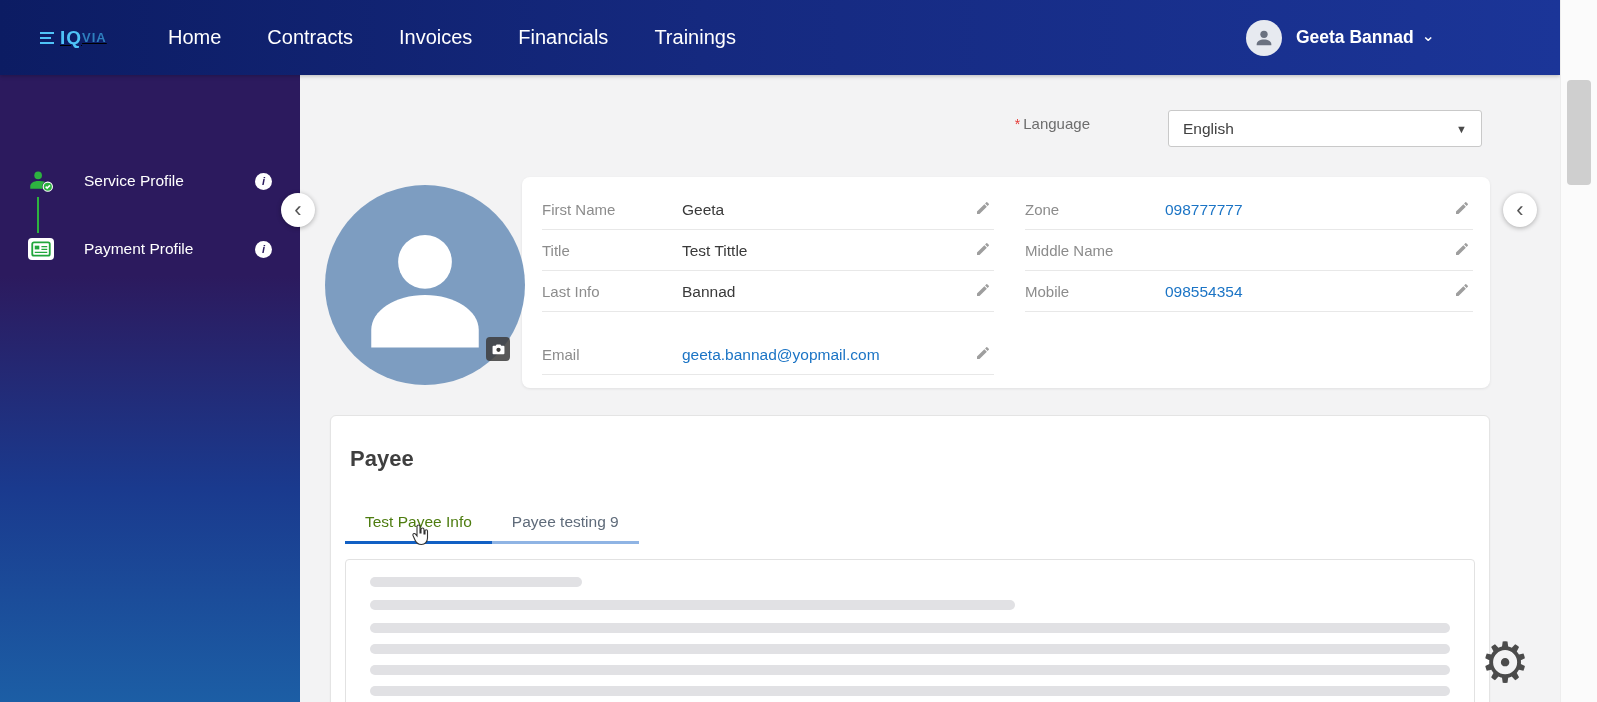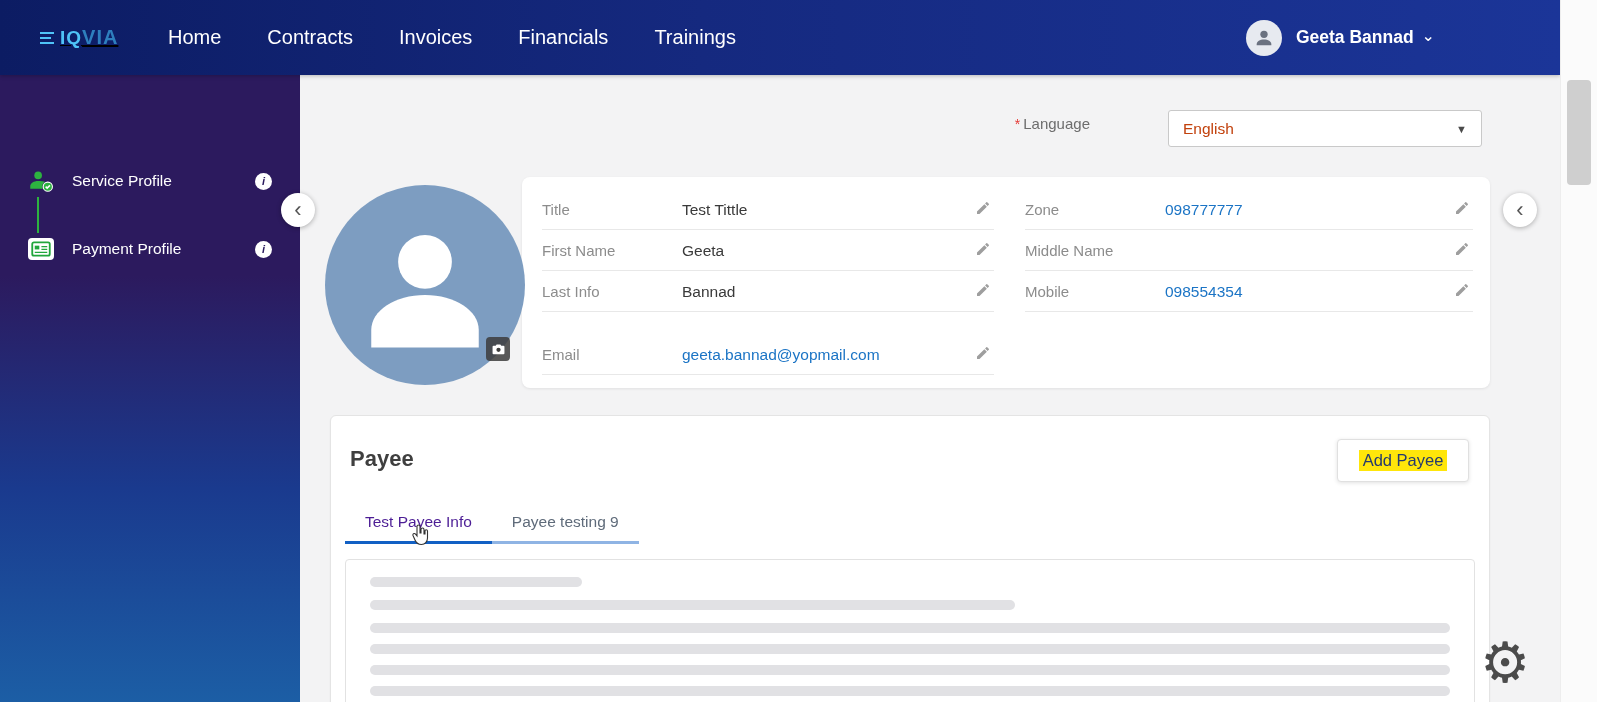--- a/index.html
+++ b/index.html
@@ -19,7 +19,7 @@
   .brand-bars i:nth-child(2){ width:11px; }
   .brand-bars i:nth-child(3){ width:14px; }
   .brand-txt-a { color:#4fc3f7; font-weight:bold; font-size:19px; letter-spacing:1px; }
-  .brand-txt-b { color:#2e7fbe; font-weight:bold; font-size:20px; letter-spacing:1px; }
+  .brand-txt-b { color:#2e7fbe; font-weight:bold; font-size:13px; letter-spacing:1px; }
   .nav-items { display:flex; gap:42px; margin-left:16px; }
   .nav-item { color:#ffffff; font-size:20px; cursor:pointer; padding:6px 2px; }
   .nav-user { margin-left:auto; margin-right:125px; display:flex; align-items:center; gap:14px; cursor:pointer; }

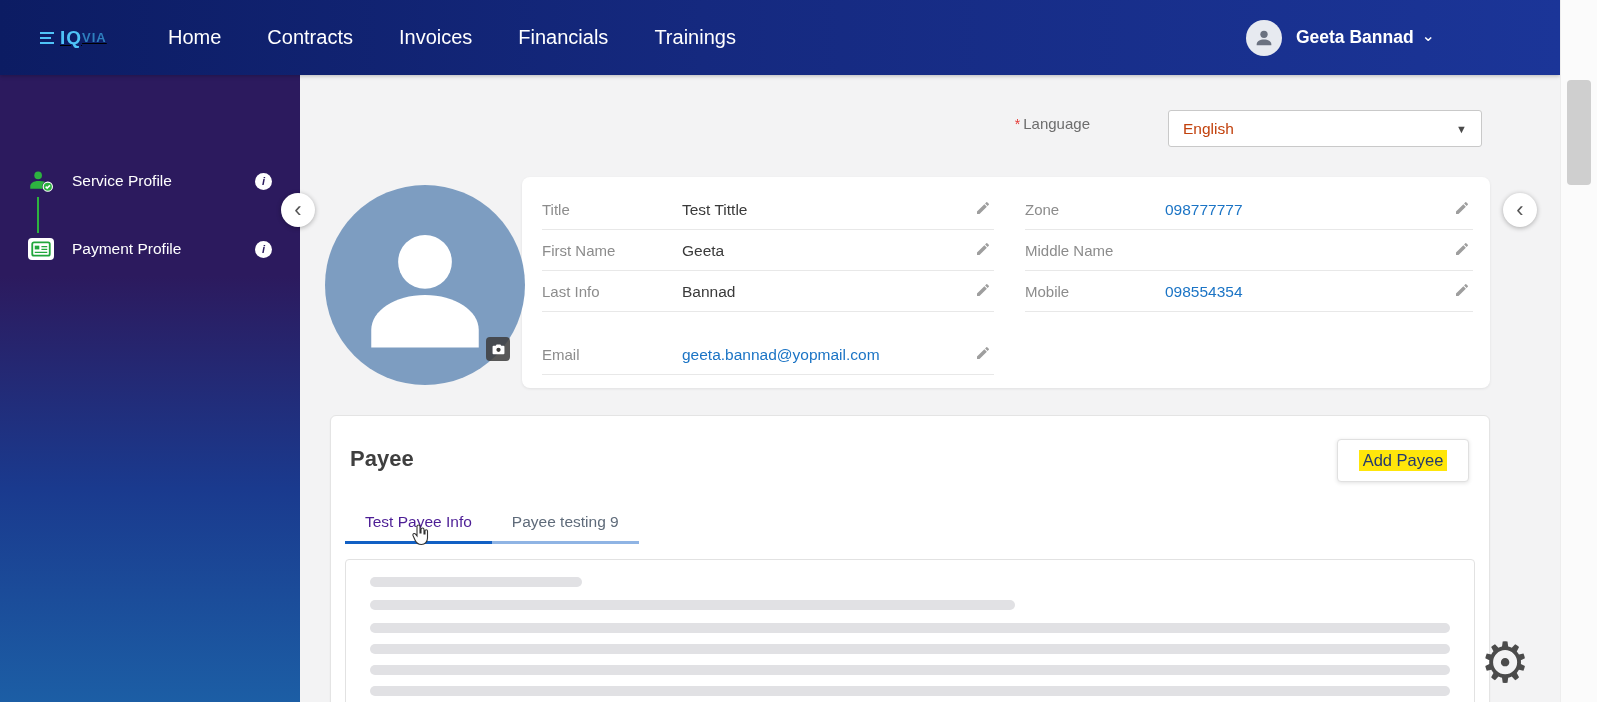--- a/index.html
+++ b/index.html
@@ -61,7 +61,7 @@
     position:absolute; left:868px; top:35px; width:314px; height:37px; background:#fff;
     border:1px solid #c9c9c9; border-radius:3px; display:flex; align-items:center; padding:0 14px; cursor:pointer;
   }
-  .lang-value { font-size:15.5px; color:#c2410c; }
+  .lang-value { font-size:15.5px; color:#404040; }
   .lang-arrow { margin-left:auto; font-size:11px; color:#4a4a4a; }
 
   

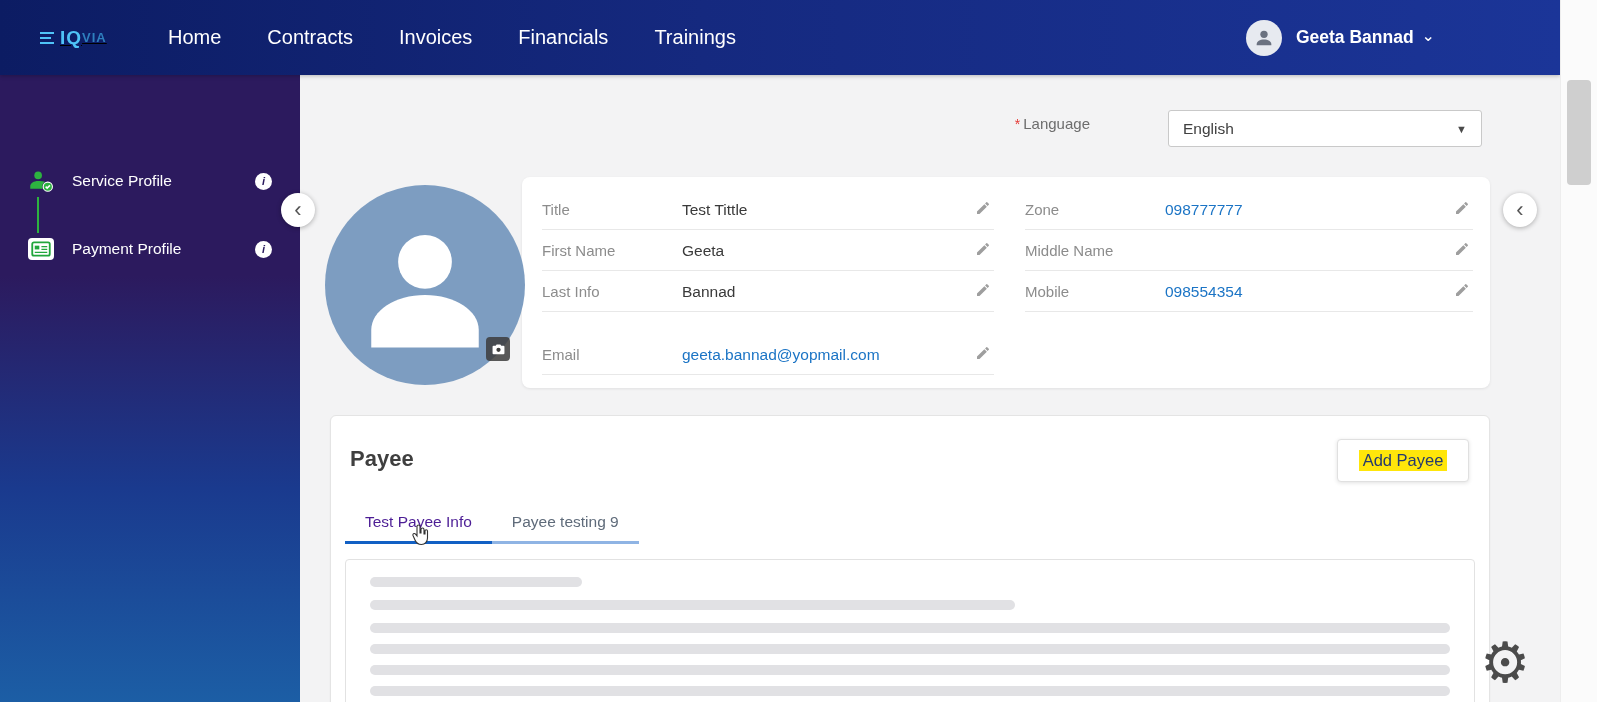--- a/index.html
+++ b/index.html
@@ -33,7 +33,7 @@
     background:linear-gradient(180deg,#2c1a5e 0%, #2c1a5e 32%, #1a3a8e 66%, #1c5ea5 100%);
     z-index:10;
   }
-  .side-item { position:absolute; left:0; width:300px; height:44px; display:flex; align-items:center; padding:0 28px 0 26px; cursor:pointer; }
+  .side-item { position:absolute; left:0; width:300px; height:44px; display:flex; align-items:center; padding:0 28px 0 26px; cursor:pointer;gap:12px; }
   .side-item-1 { top:84px; }
   .side-item-2 { top:152px; }
   .side-icon { width:30px; display:flex; justify-content:center; }

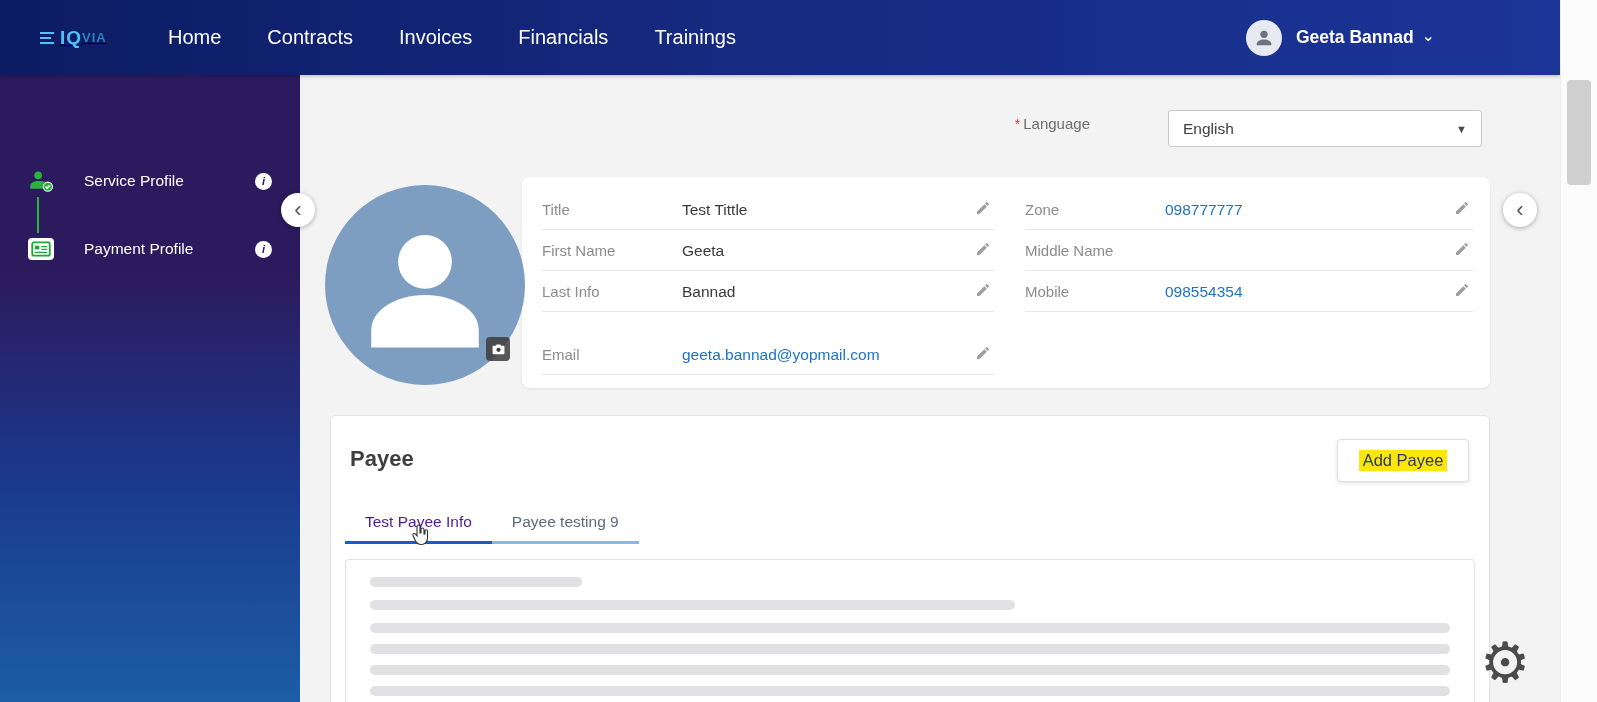--- a/index.html
+++ b/index.html
@@ -204,17 +204,17 @@
   <section class="profile-card">
     <div class="fcol fcol-left">
       <div class="frow">
+        <span class="flabel">First Name</span>
+        <span class="fvalue">Geeta</span>
+        <button class="edit-btn">
+          <svg width="16" height="16" viewBox="0 0 24 24" fill="#9e9e9e">
+              <path d="M3 17.25V21h3.75L17.8 9.94l-3.75-3.75L3 17.25zM20.7 7.04a1 1 0 0 0 0-1.41l-2.34-2.34a1 1 0 0 0-1.41 0l-1.83 1.83 3.75 3.75 1.83-1.83z"></path>
+            </svg>
+        </button>
+      </div>
+      <div class="frow">
         <span class="flabel">Title</span>
         <span class="fvalue">Test Tittle</span>
-        <button class="edit-btn">
-          <svg width="16" height="16" viewBox="0 0 24 24" fill="#9e9e9e">
-              <path d="M3 17.25V21h3.75L17.8 9.94l-3.75-3.75L3 17.25zM20.7 7.04a1 1 0 0 0 0-1.41l-2.34-2.34a1 1 0 0 0-1.41 0l-1.83 1.83 3.75 3.75 1.83-1.83z"></path>
-            </svg>
-        </button>
-      </div>
-      <div class="frow">
-        <span class="flabel">First Name</span>
-        <span class="fvalue">Geeta</span>
         <button class="edit-btn">
           <svg width="16" height="16" viewBox="0 0 24 24" fill="#9e9e9e">
               <path d="M3 17.25V21h3.75L17.8 9.94l-3.75-3.75L3 17.25zM20.7 7.04a1 1 0 0 0 0-1.41l-2.34-2.34a1 1 0 0 0-1.41 0l-1.83 1.83 3.75 3.75 1.83-1.83z"></path>

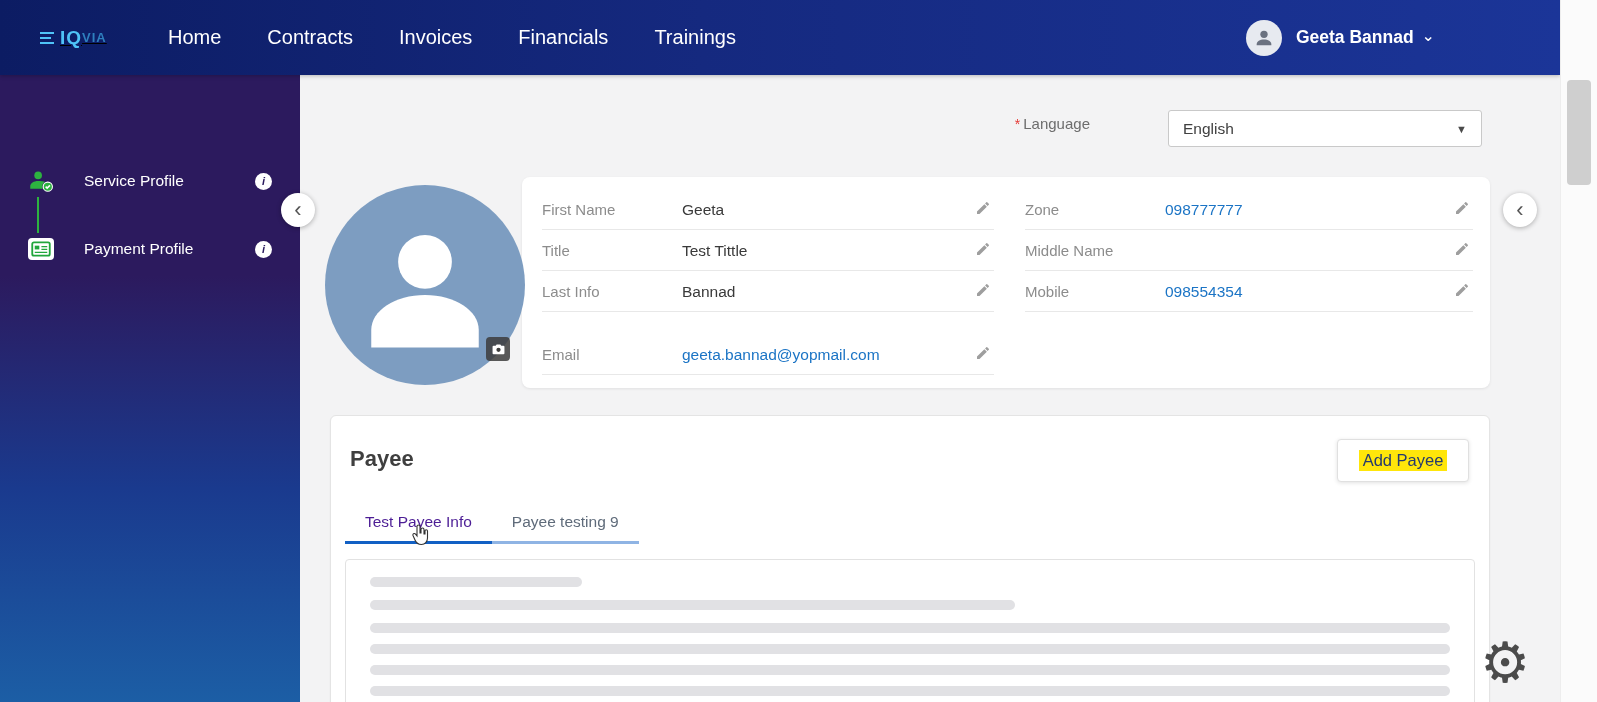--- a/index.html
+++ b/index.html
@@ -287,9 +287,6 @@
 
   <section class="payee-card">
     <h2 class="payee-title">Payee</h2>
-    <button class="add-payee-btn">
-      <span class="add-payee-txt">Add Payee</span>
-    </button>
     <div class="tabs">
       <span class="tab tab-active">Test Payee Info</span>
       <span class="tab tab-inactive">Payee testing 9</span>

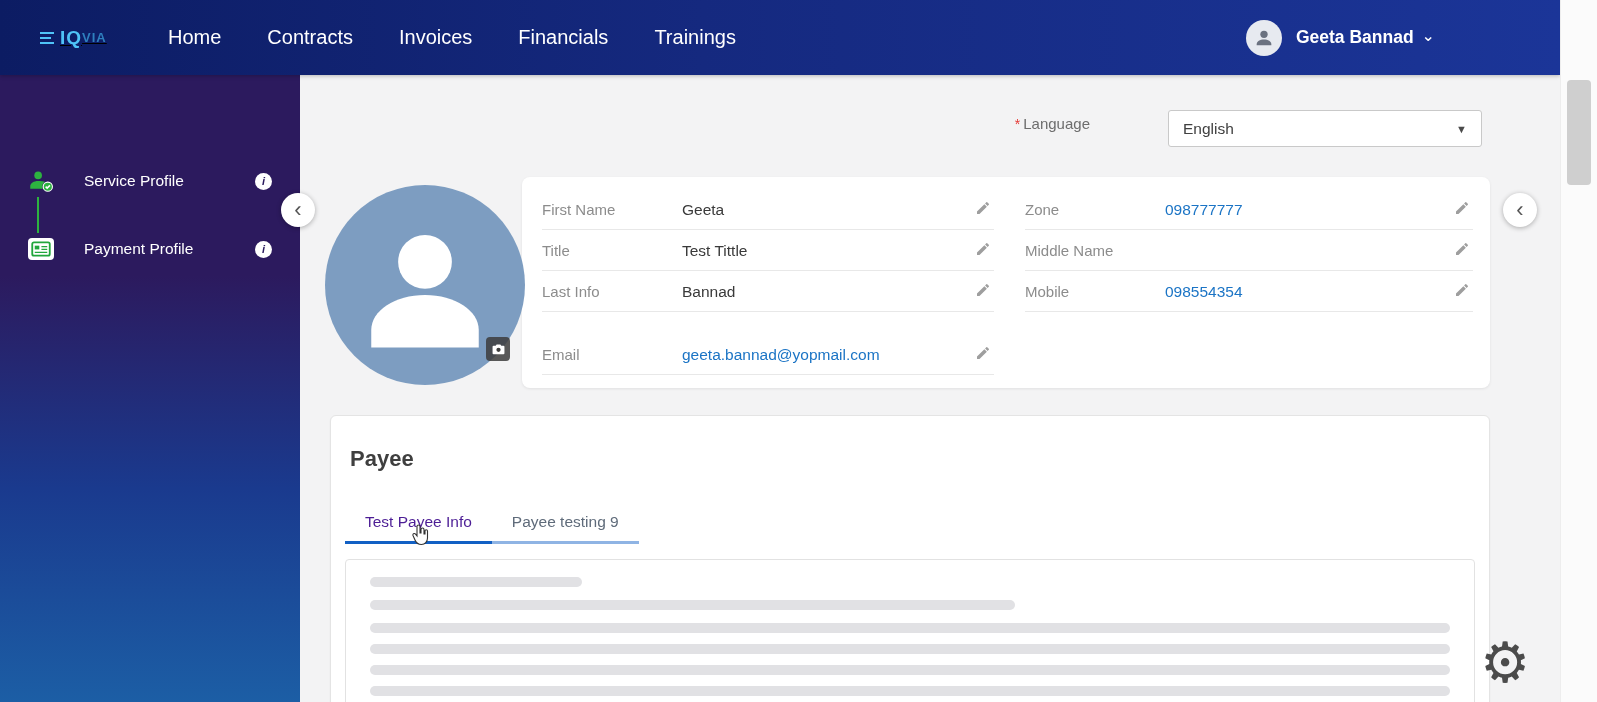--- a/index.html
+++ b/index.html
@@ -104,7 +104,7 @@
   .add-payee-txt { background:#ffe60a; color:#253a6e; font-size:16.5px; padding:1px 4px; }
   .tabs { position:absolute; left:14px; top:88px; display:flex; }
   .tab { padding:9px 20px 10px 20px; font-size:15.5px; cursor:pointer; position:relative; }
-  .tab-active { color:#4c1d95; }
+  .tab-active { color:#4d7c0f; }
   .tab-active::after { content:""; position:absolute; left:0; right:0; bottom:-3px; height:3px; background:#1260c4; }
   .tab-inactive { color:#5f6b7a; }
   .tab-inactive::after { content:""; position:absolute; left:0; right:0; bottom:-3px; height:3px; background:#8fb4e4; }

